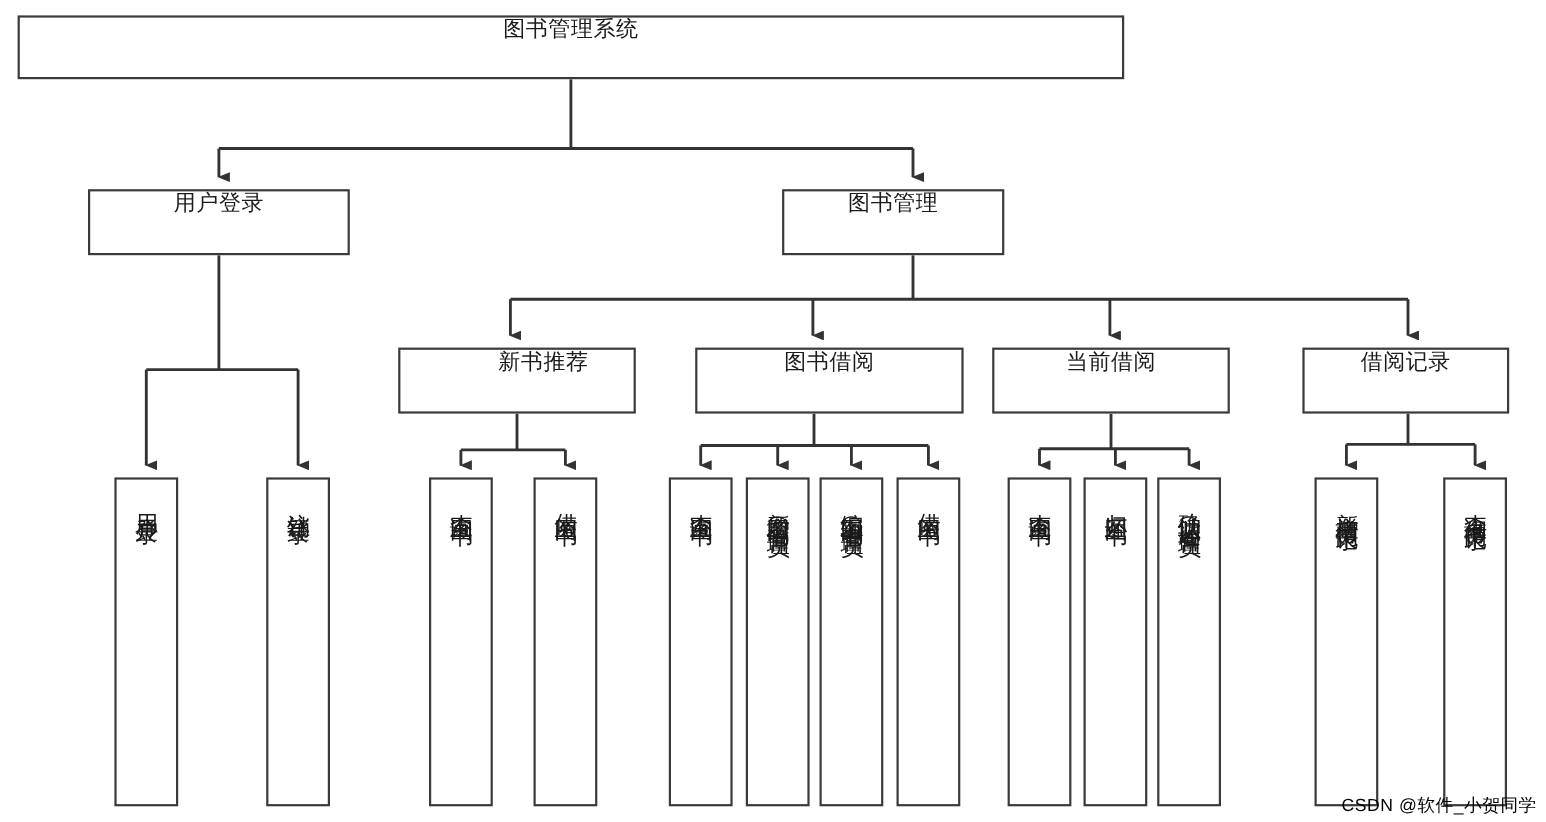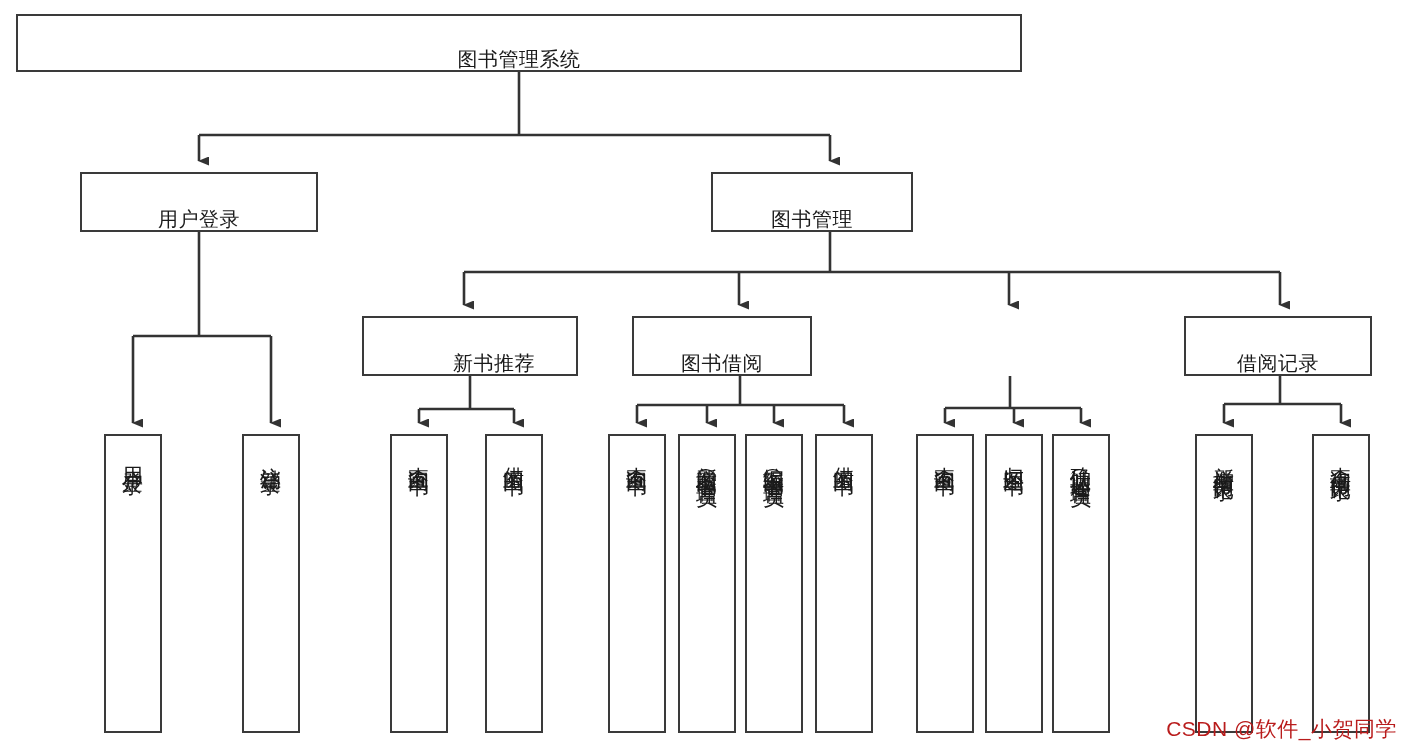--- a/index.html
+++ b/index.html
@@ -33,7 +33,7 @@
     background: #ffffff;
     border: 2.5px solid #3a3a3a;
     display: flex;
-    align-items: flex-end;
+    align-items: flex-start;
     justify-content: center;
     overflow: hidden;
   }

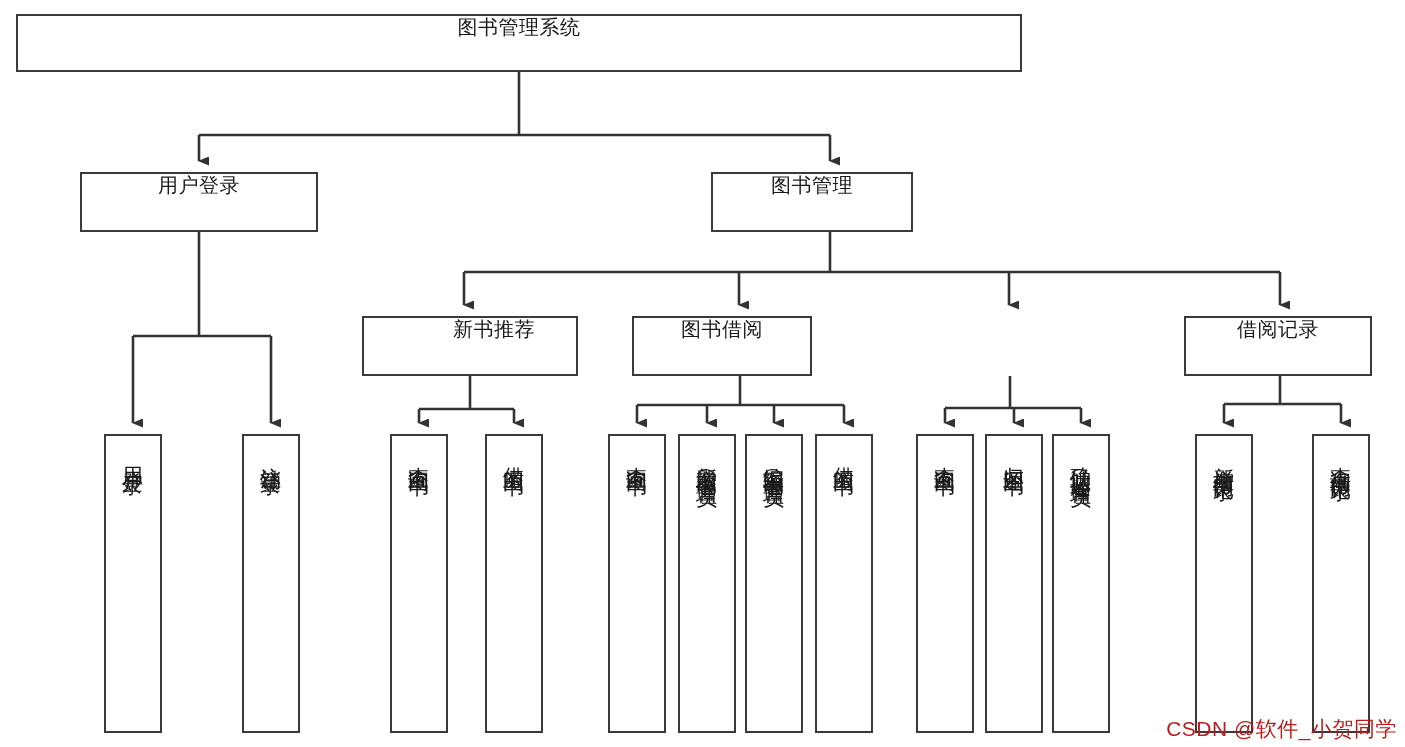--- a/index.html
+++ b/index.html
@@ -153,7 +153,7 @@
   <div class="node" style="left:362px; top:316px; width:216px; height:60px;padding-left:48px;">
     <span class="node-label">新书推荐</span>
   </div>
-  <div class="node" style="left:632px; top:316px; width:180px; height:60px;">
+  <div class="node" style="left:632px; top:316px; width:244px; height:60px;">
     <span class="node-label">图书借阅</span>
   </div>
   <div class="node" style="left:1184px; top:316px; width:188px; height:60px;">

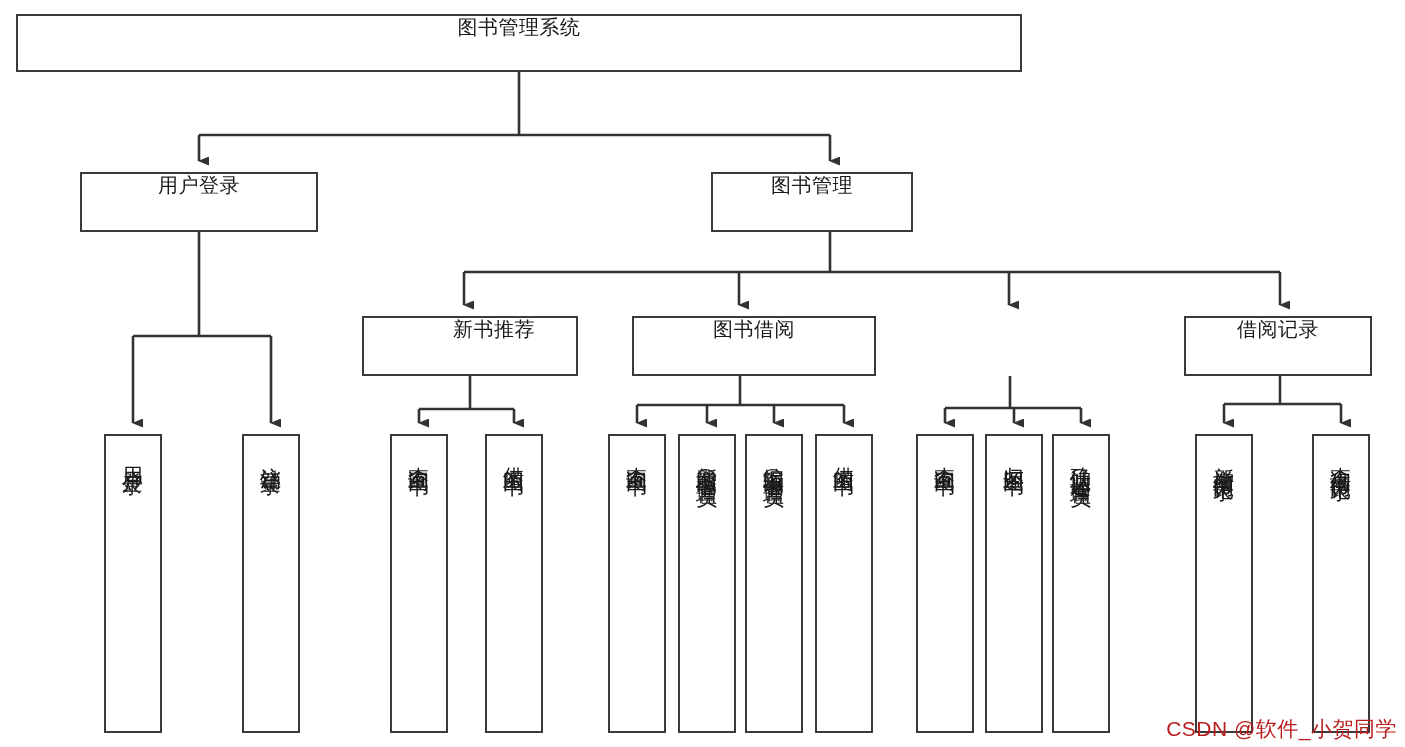--- a/index.html
+++ b/index.html
@@ -156,6 +156,9 @@
   <div class="node" style="left:632px; top:316px; width:244px; height:60px;">
     <span class="node-label">图书借阅</span>
   </div>
+  <div class="node" style="left:902px; top:316px; width:216px; height:60px;">
+    <span class="node-label">当前借阅</span>
+  </div>
   <div class="node" style="left:1184px; top:316px; width:188px; height:60px;">
     <span class="node-label">借阅记录</span>
   </div>

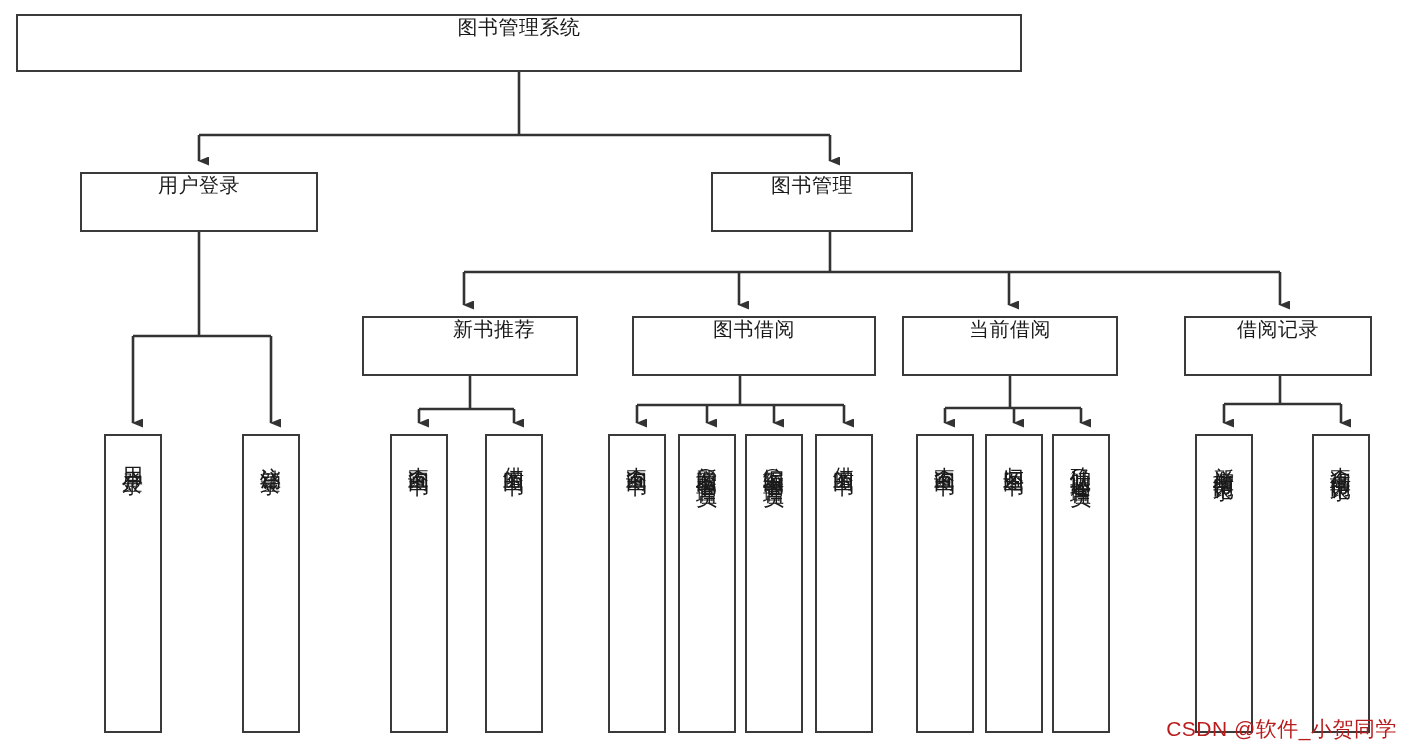--- a/index.html
+++ b/index.html
@@ -61,8 +61,8 @@
     position: absolute;
     right: 8px;
     bottom: 4px;
-    font-size: 21px;
-    color: #b91c1c;
+    font-size: 16px;
+    color: #000000;
     letter-spacing: 0.5px;
     white-space: nowrap;
     user-select: none;

